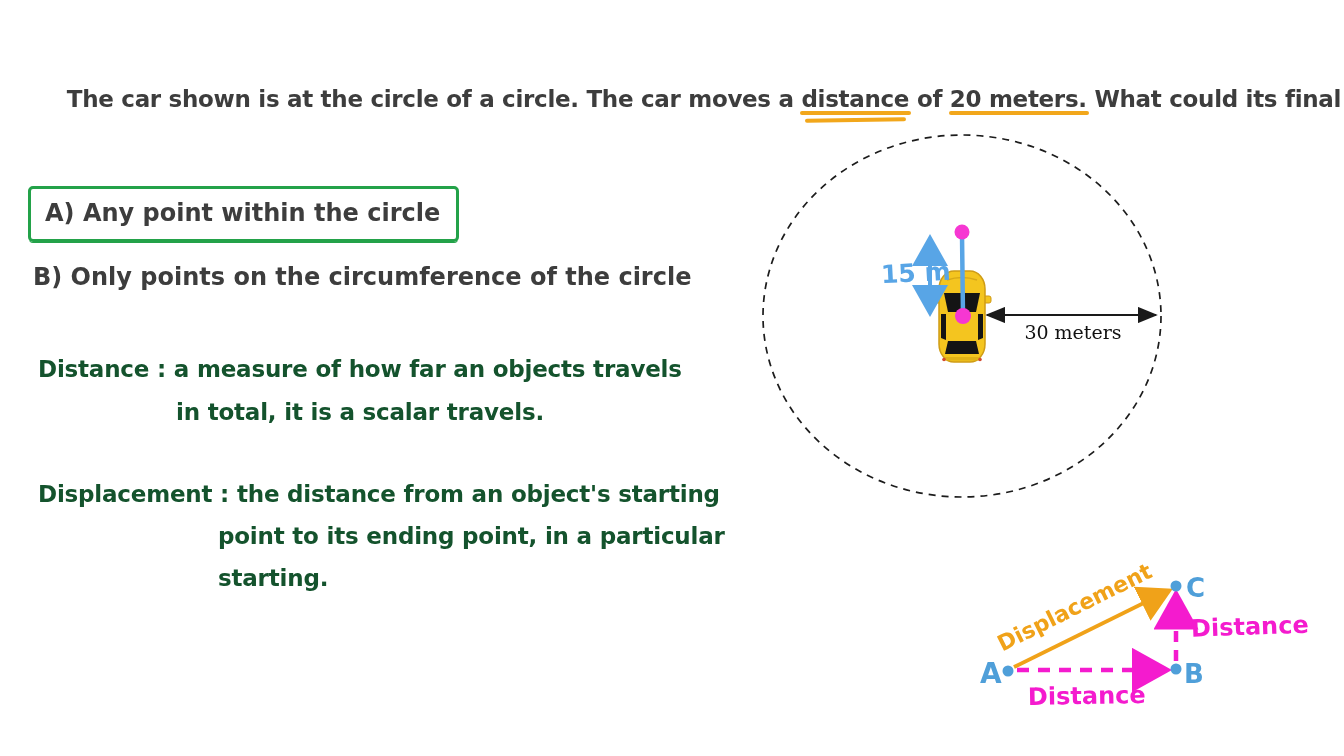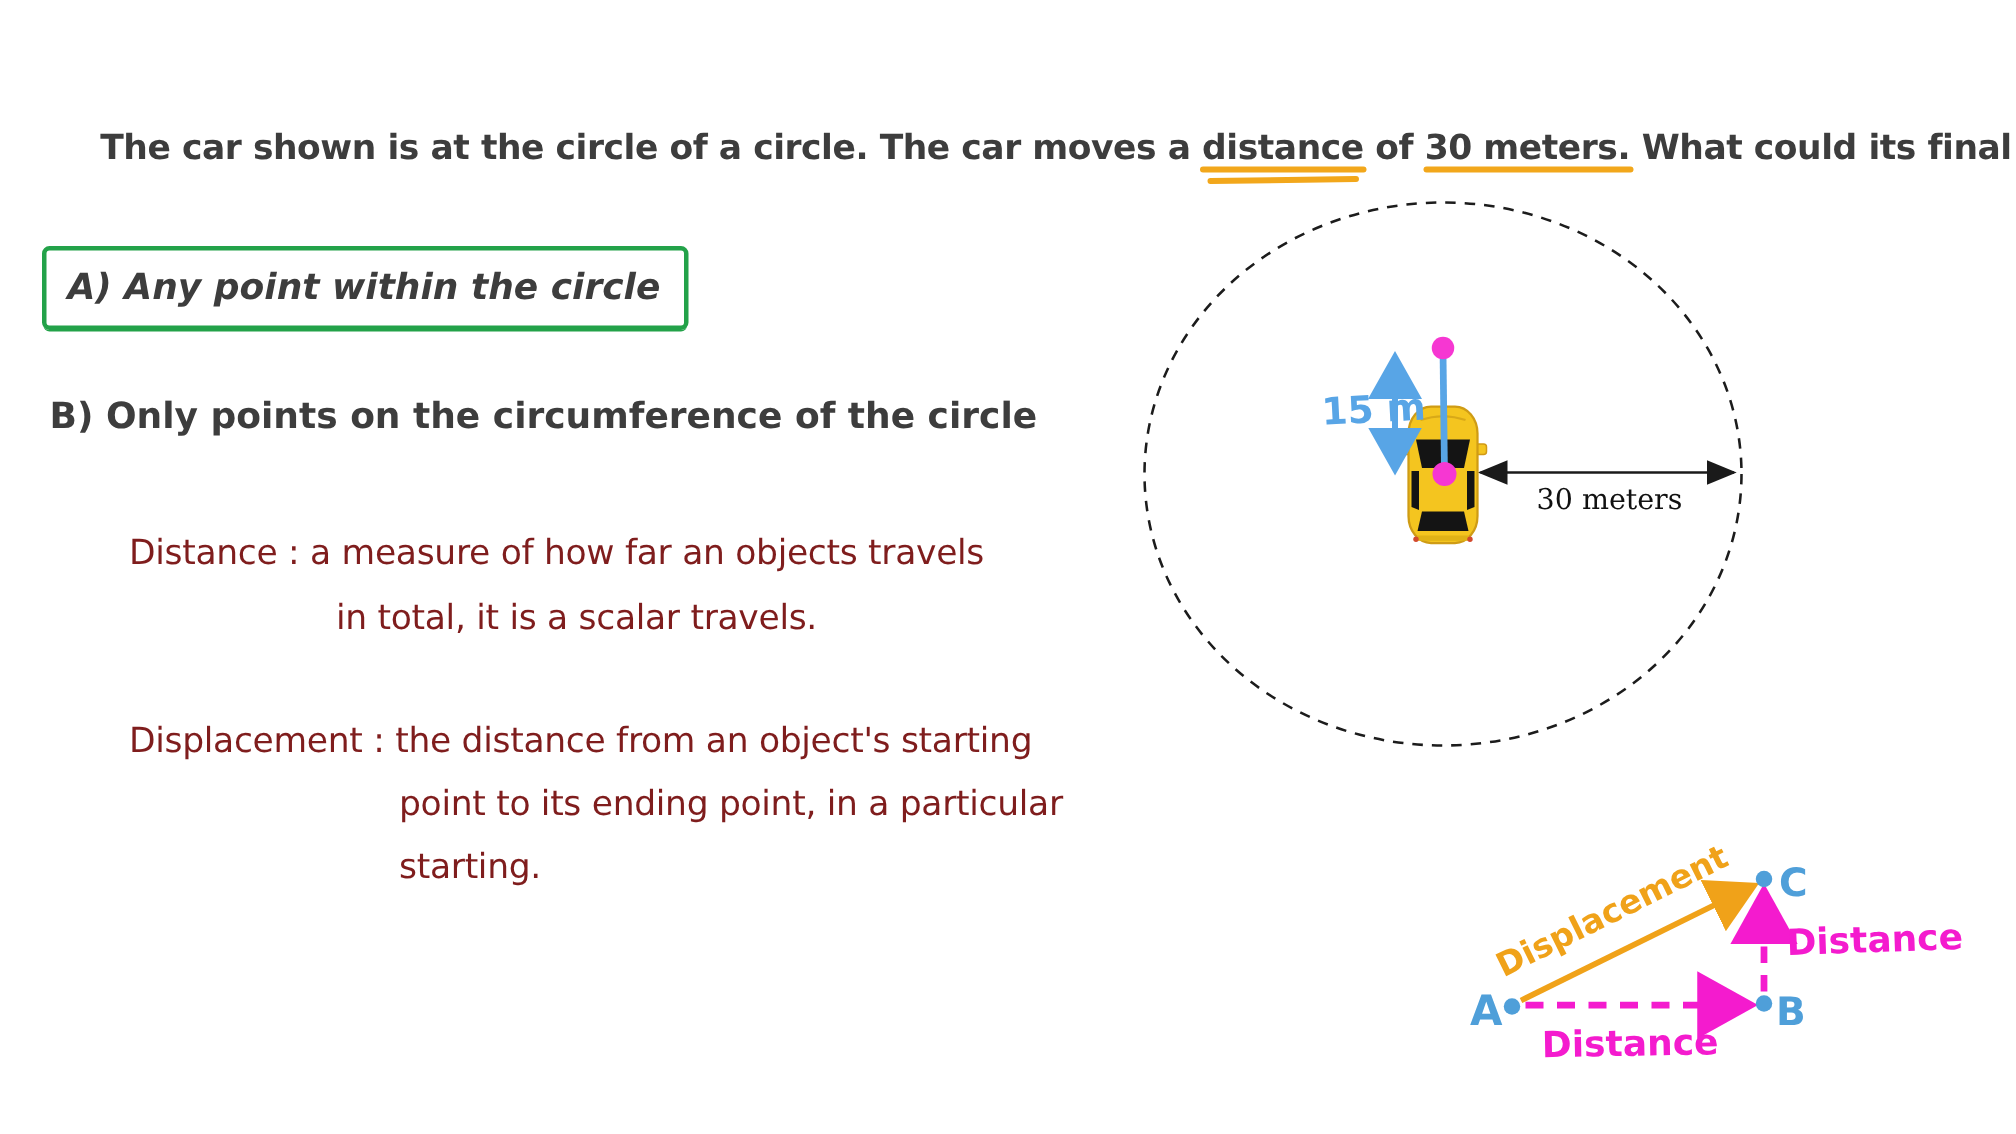--- a/index.html
+++ b/index.html
@@ -46,7 +46,7 @@
 <div id="page">
 
   <div class="abs q-line" style="left:36px; top:60px;">
-    <span>The car shown is at the circle of a circle. The car moves a </span><span class="u double">distance</span><span> of </span><span class="u">30 meters.</span><span> What could its final</span>
+    <span>The car shown is at the circle of a circle. The car moves a </span><span class="u double">distance</span><span> of </span><span class="u">20 meters.</span><span> What could its final</span>
   </div>
 
 

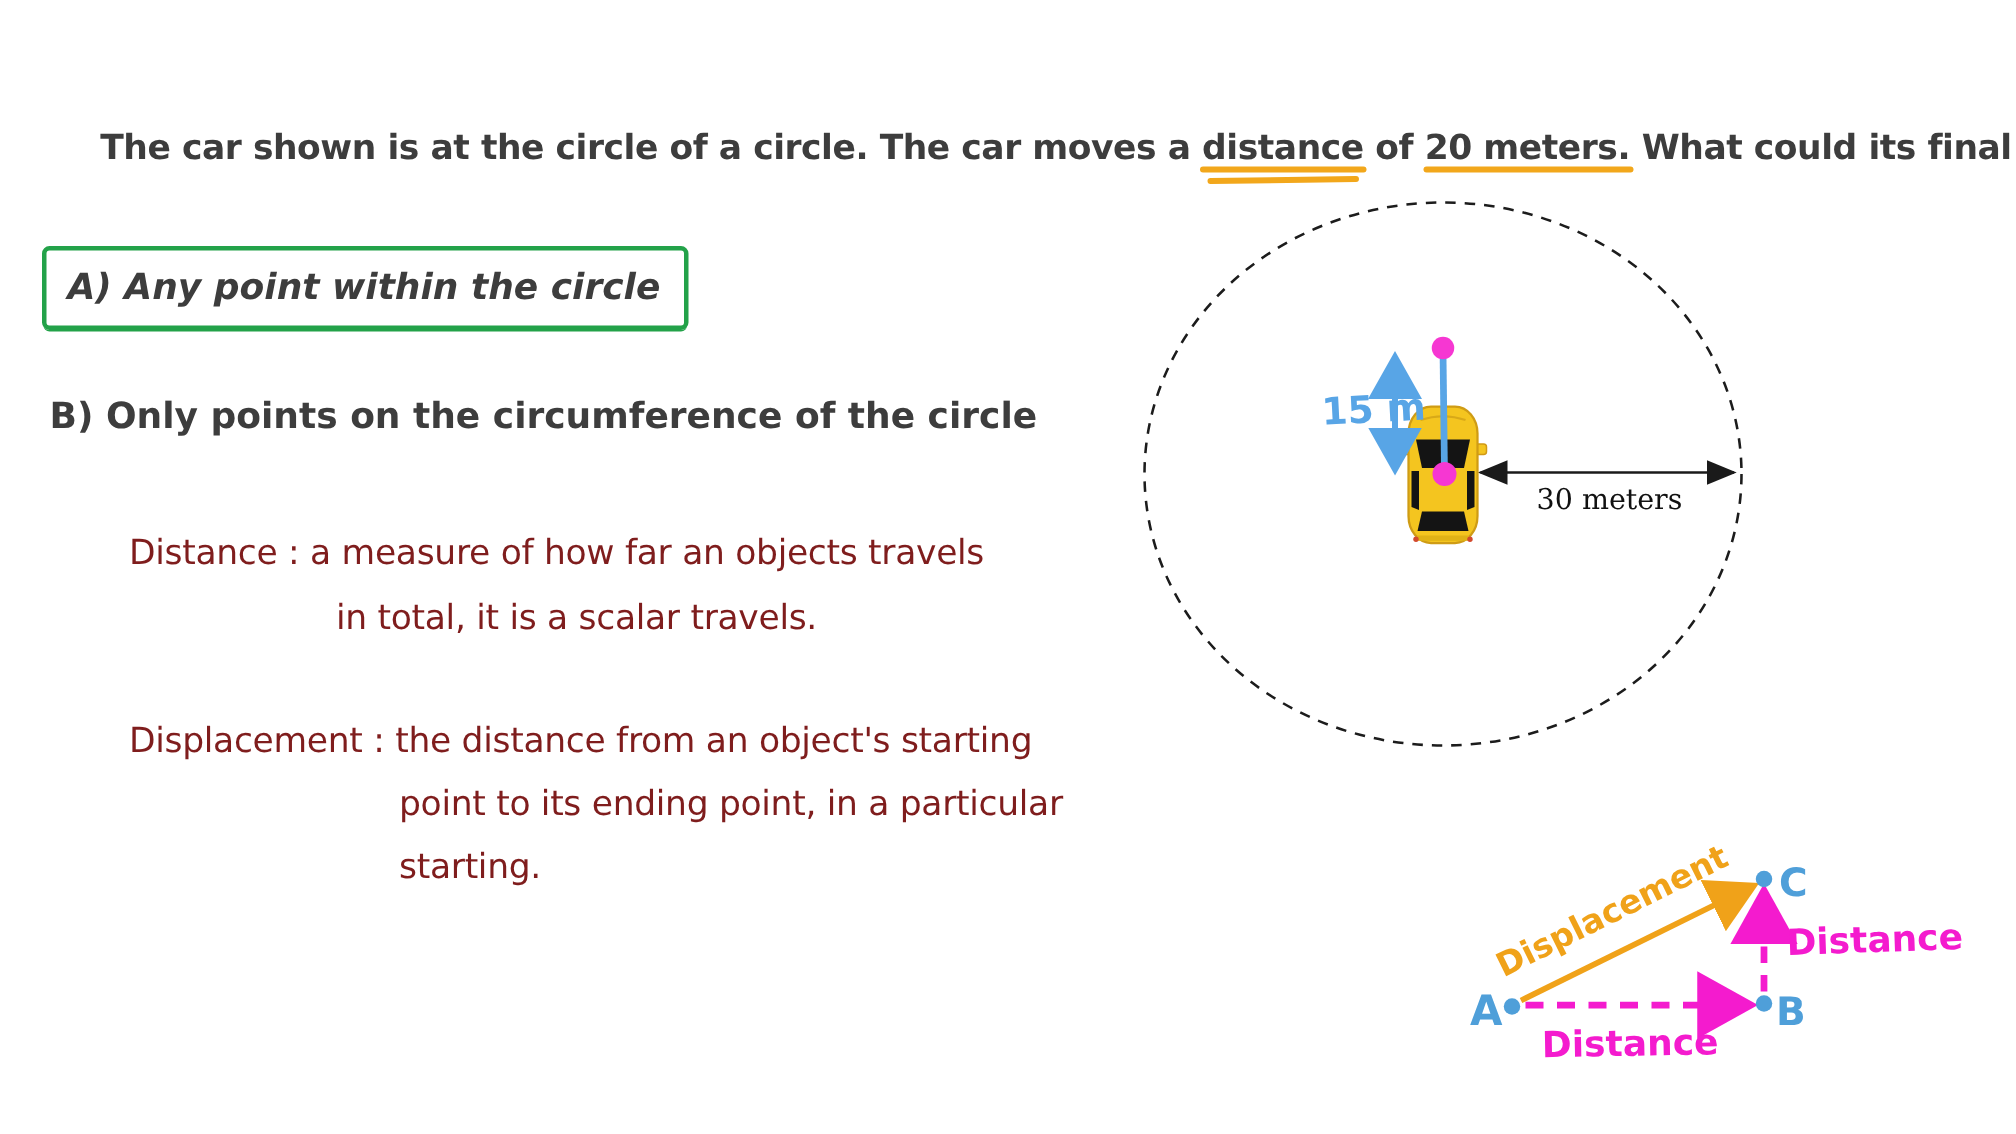--- a/index.html
+++ b/index.html
@@ -50,7 +50,7 @@
   </div>
 
 
-  <div class="abs" style="left:28px; top:164px;font-style:italic;">
+  <div class="abs" style="left:28px; top:186px;">
     <div class="opt-box">
       <span class="opt">A) Any point within the circle</span>
     </div>

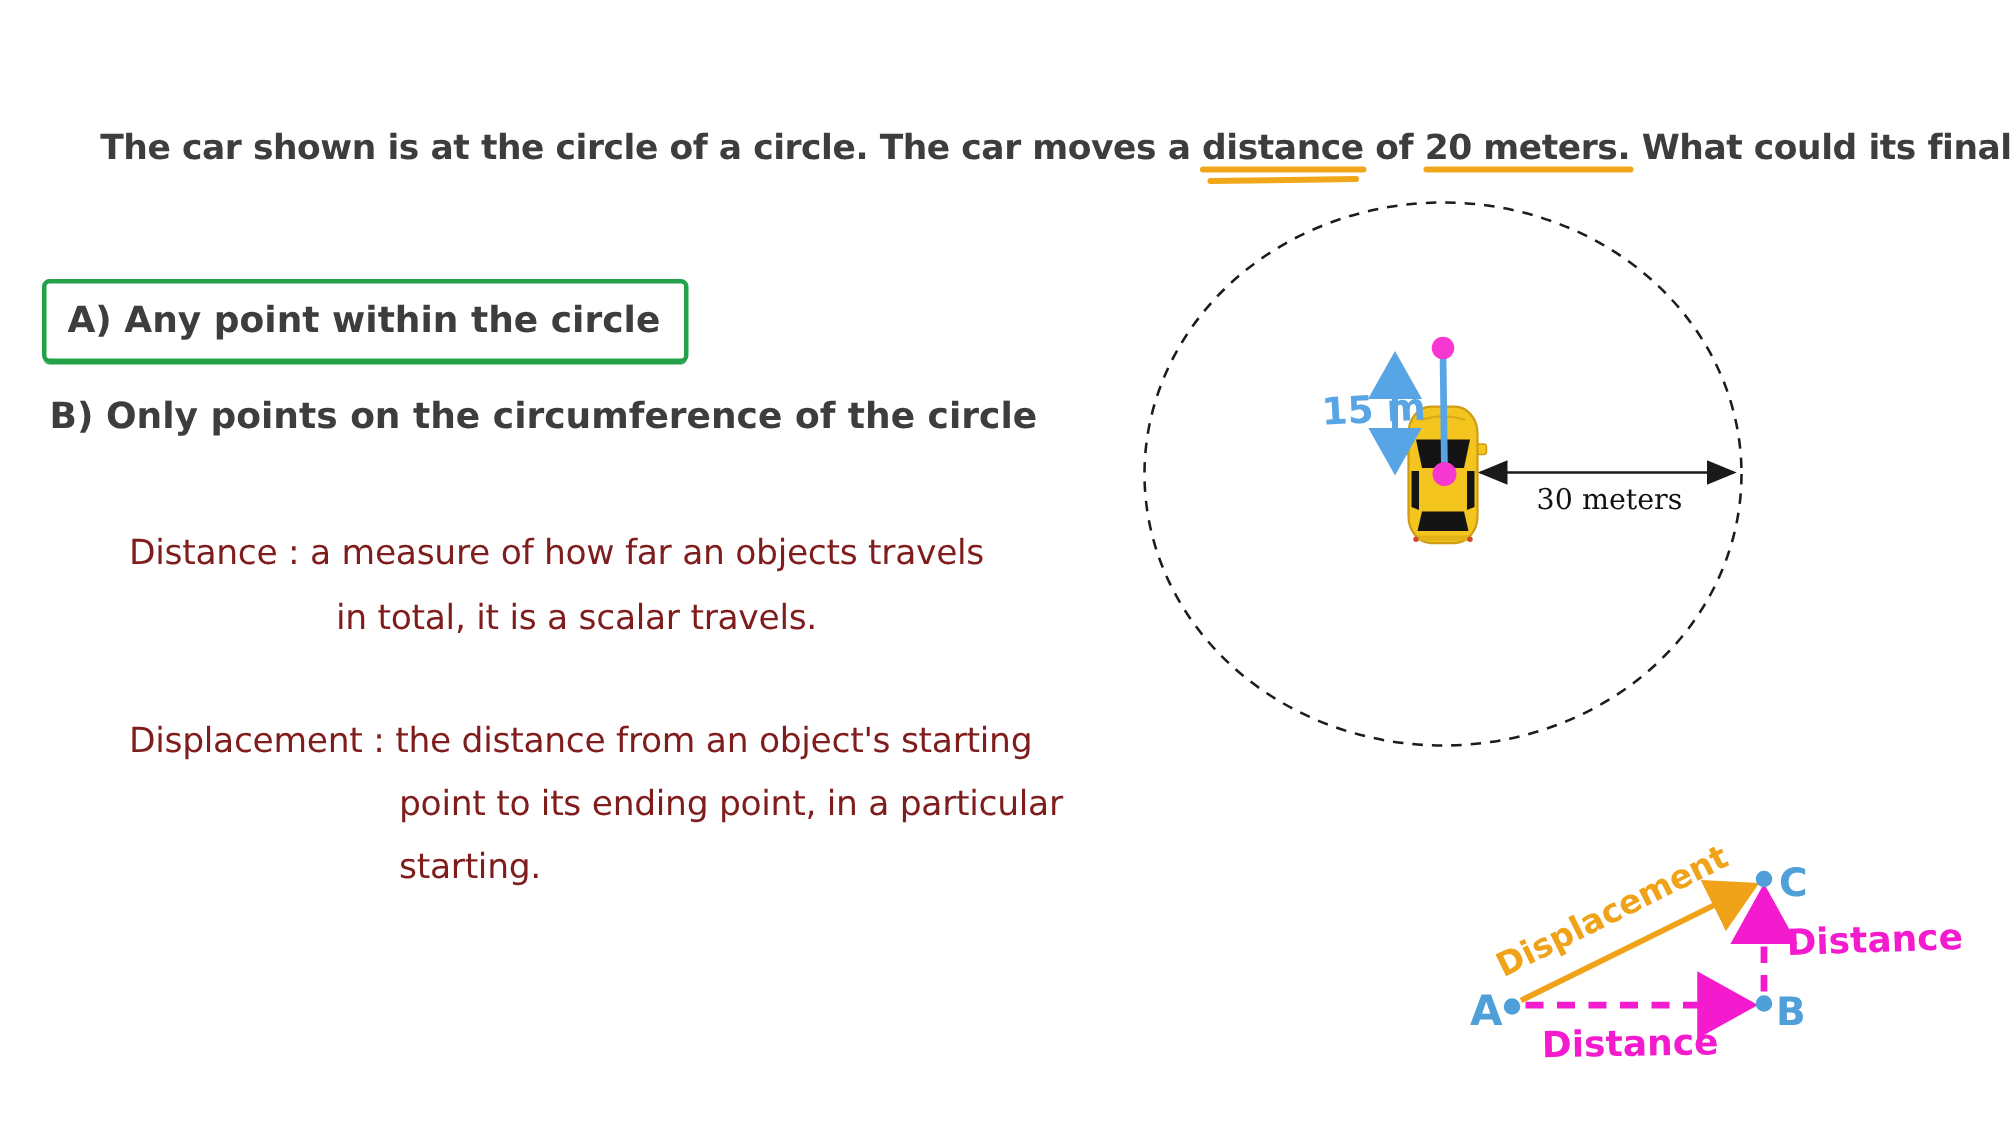--- a/index.html
+++ b/index.html
@@ -34,8 +34,8 @@
   }
   
   .green-line {
-    font-size:23px; font-weight:normal; white-space:nowrap;
-    color:#7f1d1d; letter-spacing:-0.2px;margin-left:48px;
+    font-size:23px; font-weight:bold; white-space:nowrap;
+    color:#14532d; letter-spacing:-0.2px;
   }
   svg text { font-family:"DejaVu Sans", sans-serif; }
   svg text.serif { font-family:"DejaVu Serif", serif; }

